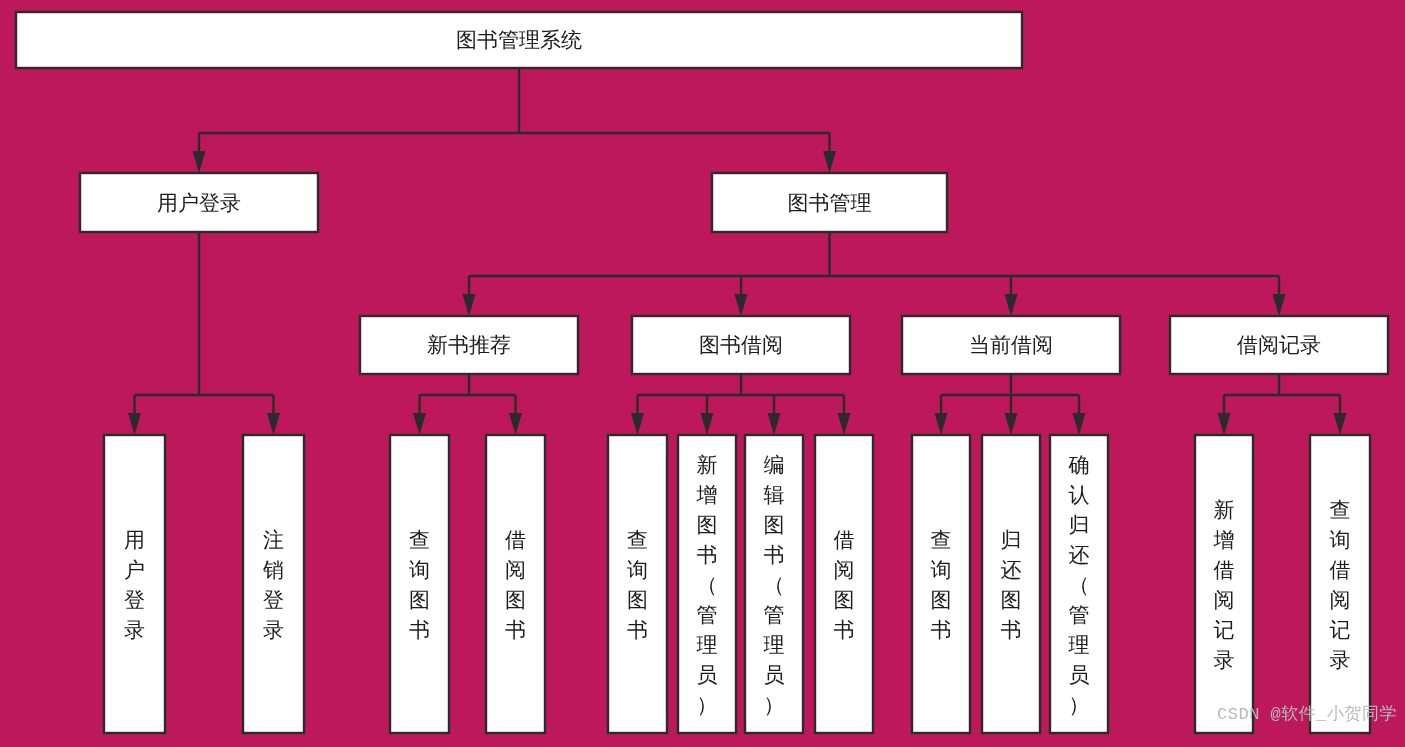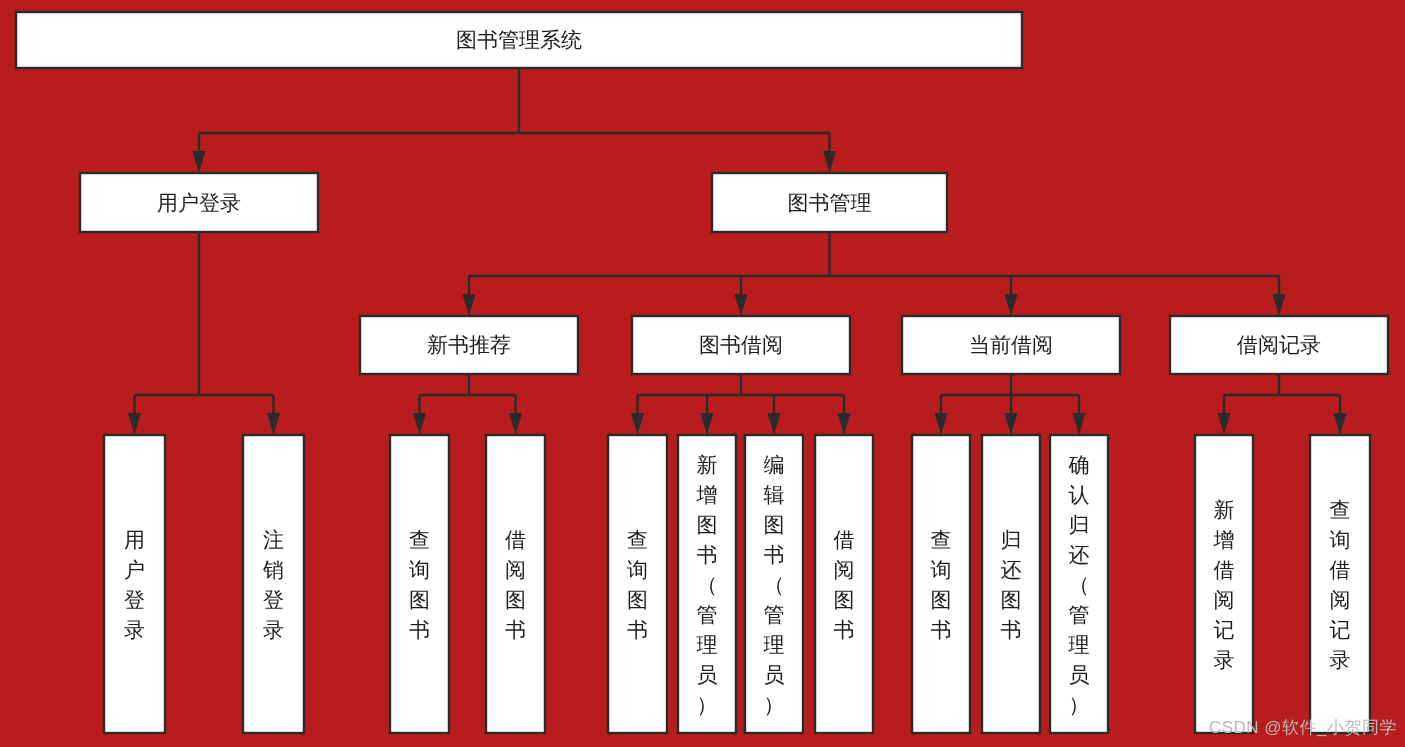--- a/index.html
+++ b/index.html
@@ -17,7 +17,7 @@
     position: relative;
     width: 1405px;
     height: 747px;
-    background: #b91c1c;
+    background: #be185d;
   }
   svg#tree-svg {
     position: absolute;

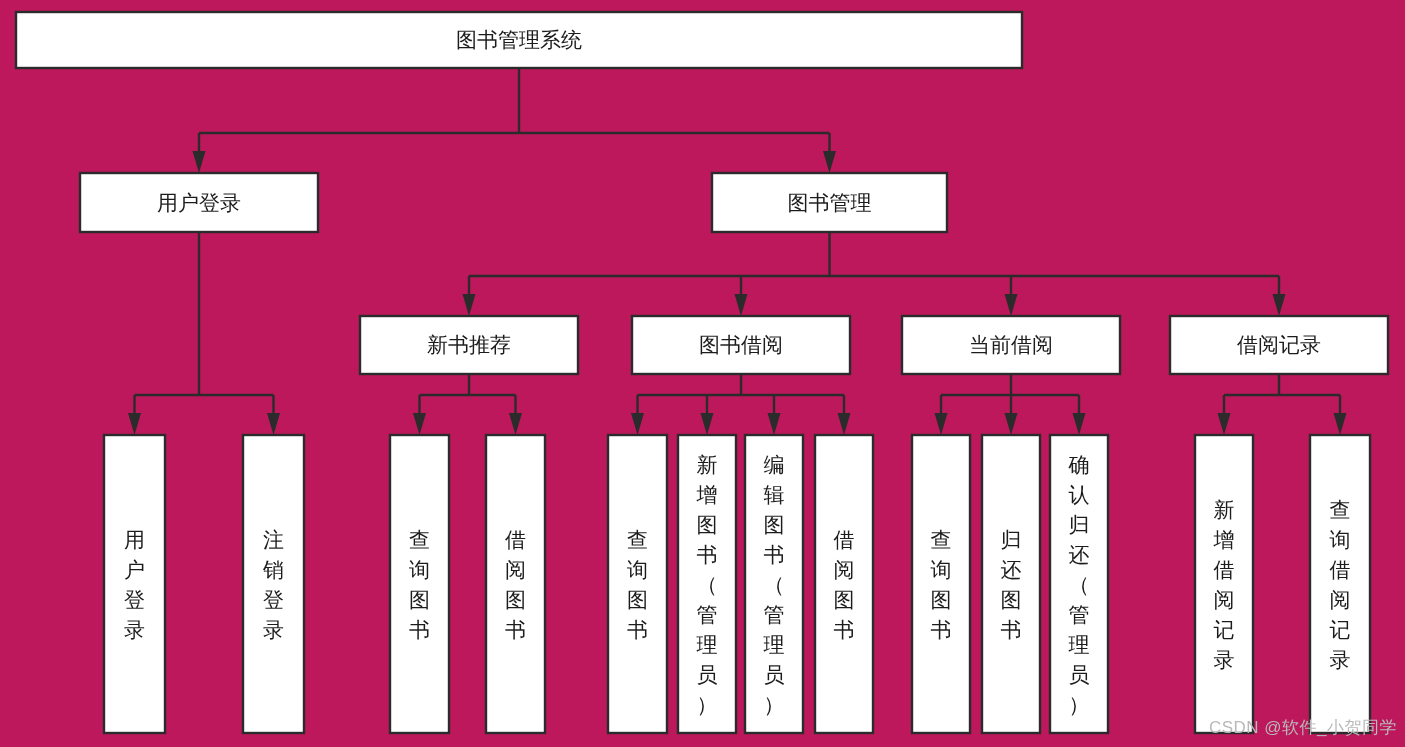--- a/index.html
+++ b/index.html
@@ -58,8 +58,8 @@
   .watermark-text {
     position: absolute;
     right: 8px;
-    bottom: 8px;
-    font-family: Liberation Sans, sans-serif;
+    bottom: 22px;
+    font-family: Liberation Mono, monospace;
     font-size: 17px;
     color: #b8b8b8;
     letter-spacing: 0.5px;

